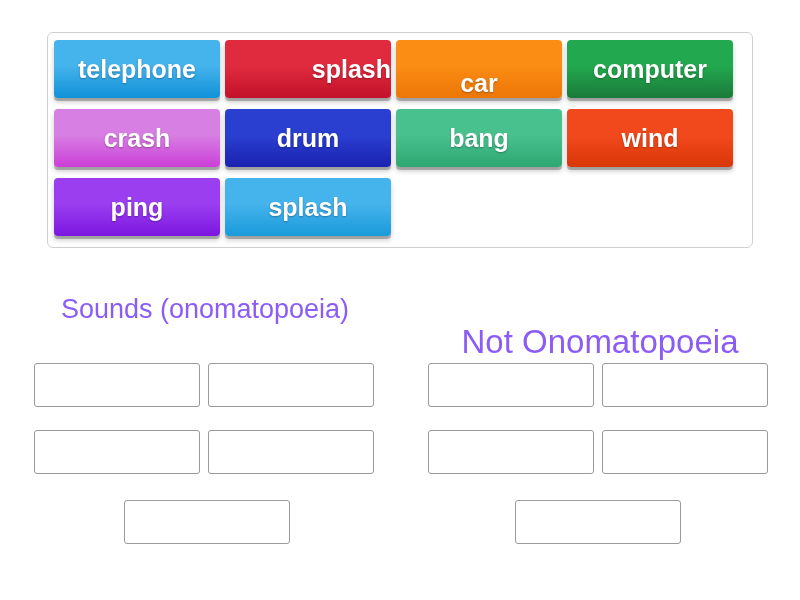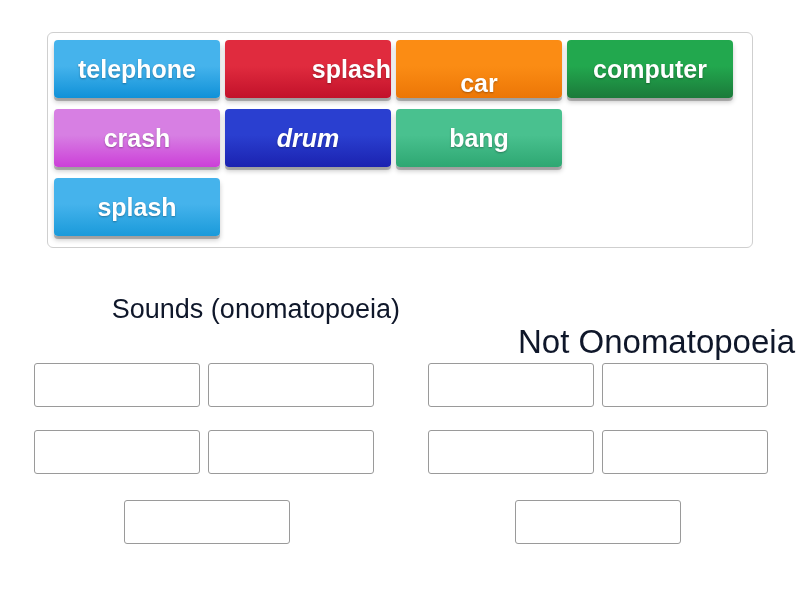--- a/index.html
+++ b/index.html
@@ -119,7 +119,7 @@
     <div class="tile" id="tile-1-0" style="background: linear-gradient(rgb(215, 127, 227) 0%, rgb(215, 127, 227) 45%, rgb(204, 63, 216) 100%);">
       <span>crash</span>
     </div>
-    <div class="tile" id="tile-1-1" style="background: linear-gradient(rgb(42, 63, 208) 0%, rgb(42, 63, 208) 45%, rgb(27, 34, 176) 100%); font-style: italic;">
+    <div class="tile" id="tile-1-1" style="background: linear-gradient(rgb(42, 63, 208) 0%, rgb(42, 63, 208) 45%, rgb(27, 34, 176) 100%);">
       <span>drum</span>
     </div>
     <div class="tile" id="tile-1-2" style="background: linear-gradient(rgb(73, 193, 143) 0%, rgb(73, 193, 143) 45%, rgb(46, 167, 114) 100%); text-align: right;">

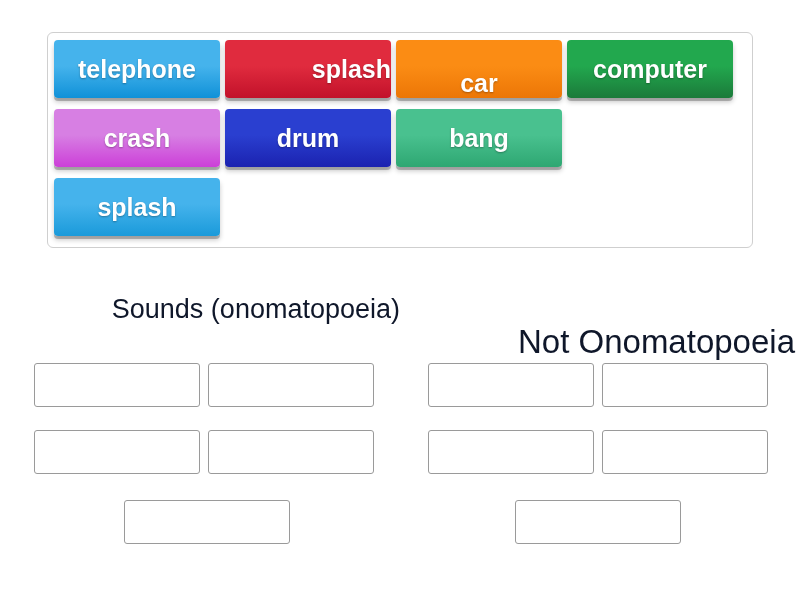--- a/index.html
+++ b/index.html
@@ -125,6 +125,9 @@
     <div class="tile" id="tile-1-2" style="background: linear-gradient(rgb(73, 193, 143) 0%, rgb(73, 193, 143) 45%, rgb(46, 167, 114) 100%); text-align: right;">
       <span>bang</span>
     </div>
+    <div class="tile" id="tile-1-3" style="background: linear-gradient(rgb(242, 73, 28) 0%, rgb(242, 73, 28) 45%, rgb(217, 55, 8) 100%);">
+      <span>wind</span>
+    </div>
   </div>
 
   <div class="tile-row">

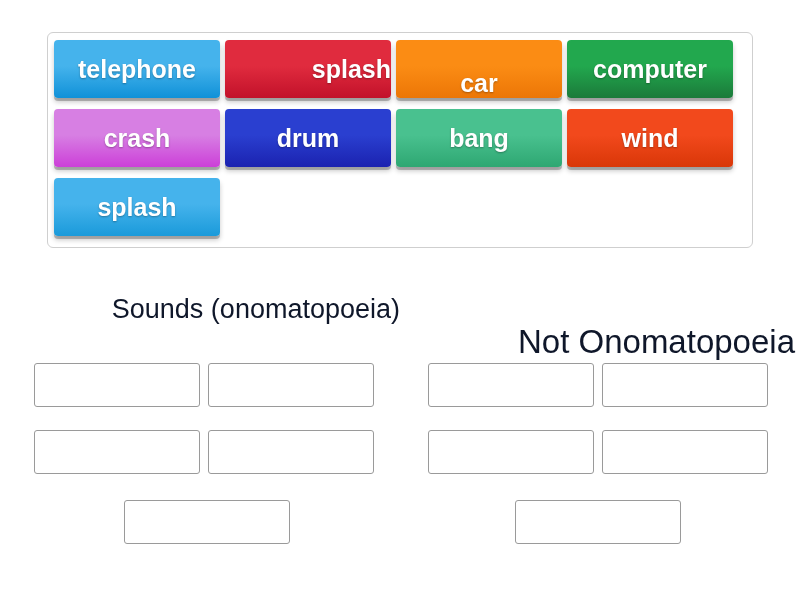--- a/index.html
+++ b/index.html
@@ -131,6 +131,9 @@
   </div>
 
   <div class="tile-row">
+    <div class="tile" id="tile-2-0" style="background: linear-gradient(rgb(154, 62, 240) 0%, rgb(154, 62, 240) 45%, rgb(124, 22, 224) 100%);">
+      <span>ping</span>
+    </div>
     <div class="tile" id="tile-2-1" style="background: linear-gradient(rgb(69, 179, 236) 0%, rgb(69, 179, 236) 45%, rgb(26, 154, 218) 100%);">
       <span>splash</span>
     </div>

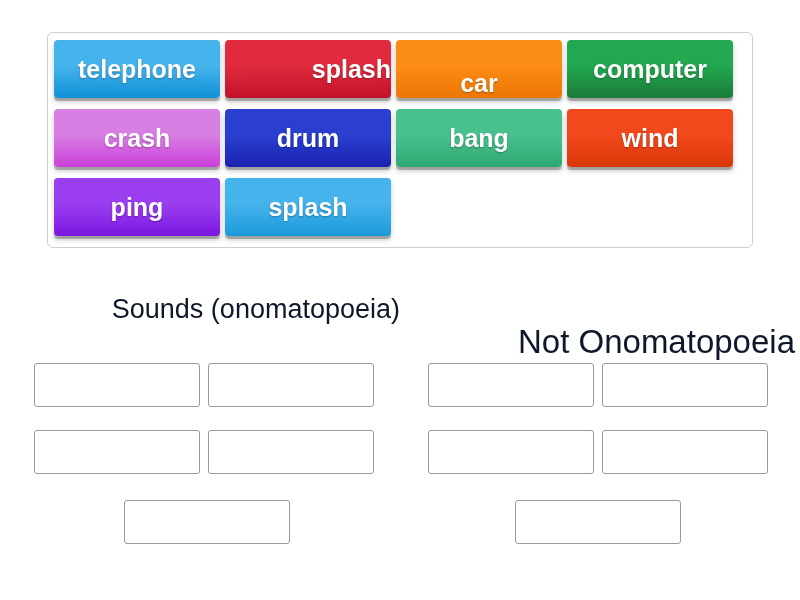--- a/index.html
+++ b/index.html
@@ -61,8 +61,8 @@
   .heading {
     position: absolute;
     top: 296px;
-    text-align: right;
-    color: #0f172a;
+    text-align: center;
+    color: #8b5cf6;
     font-weight: normal;
     line-height: 1;
     white-space: nowrap;

